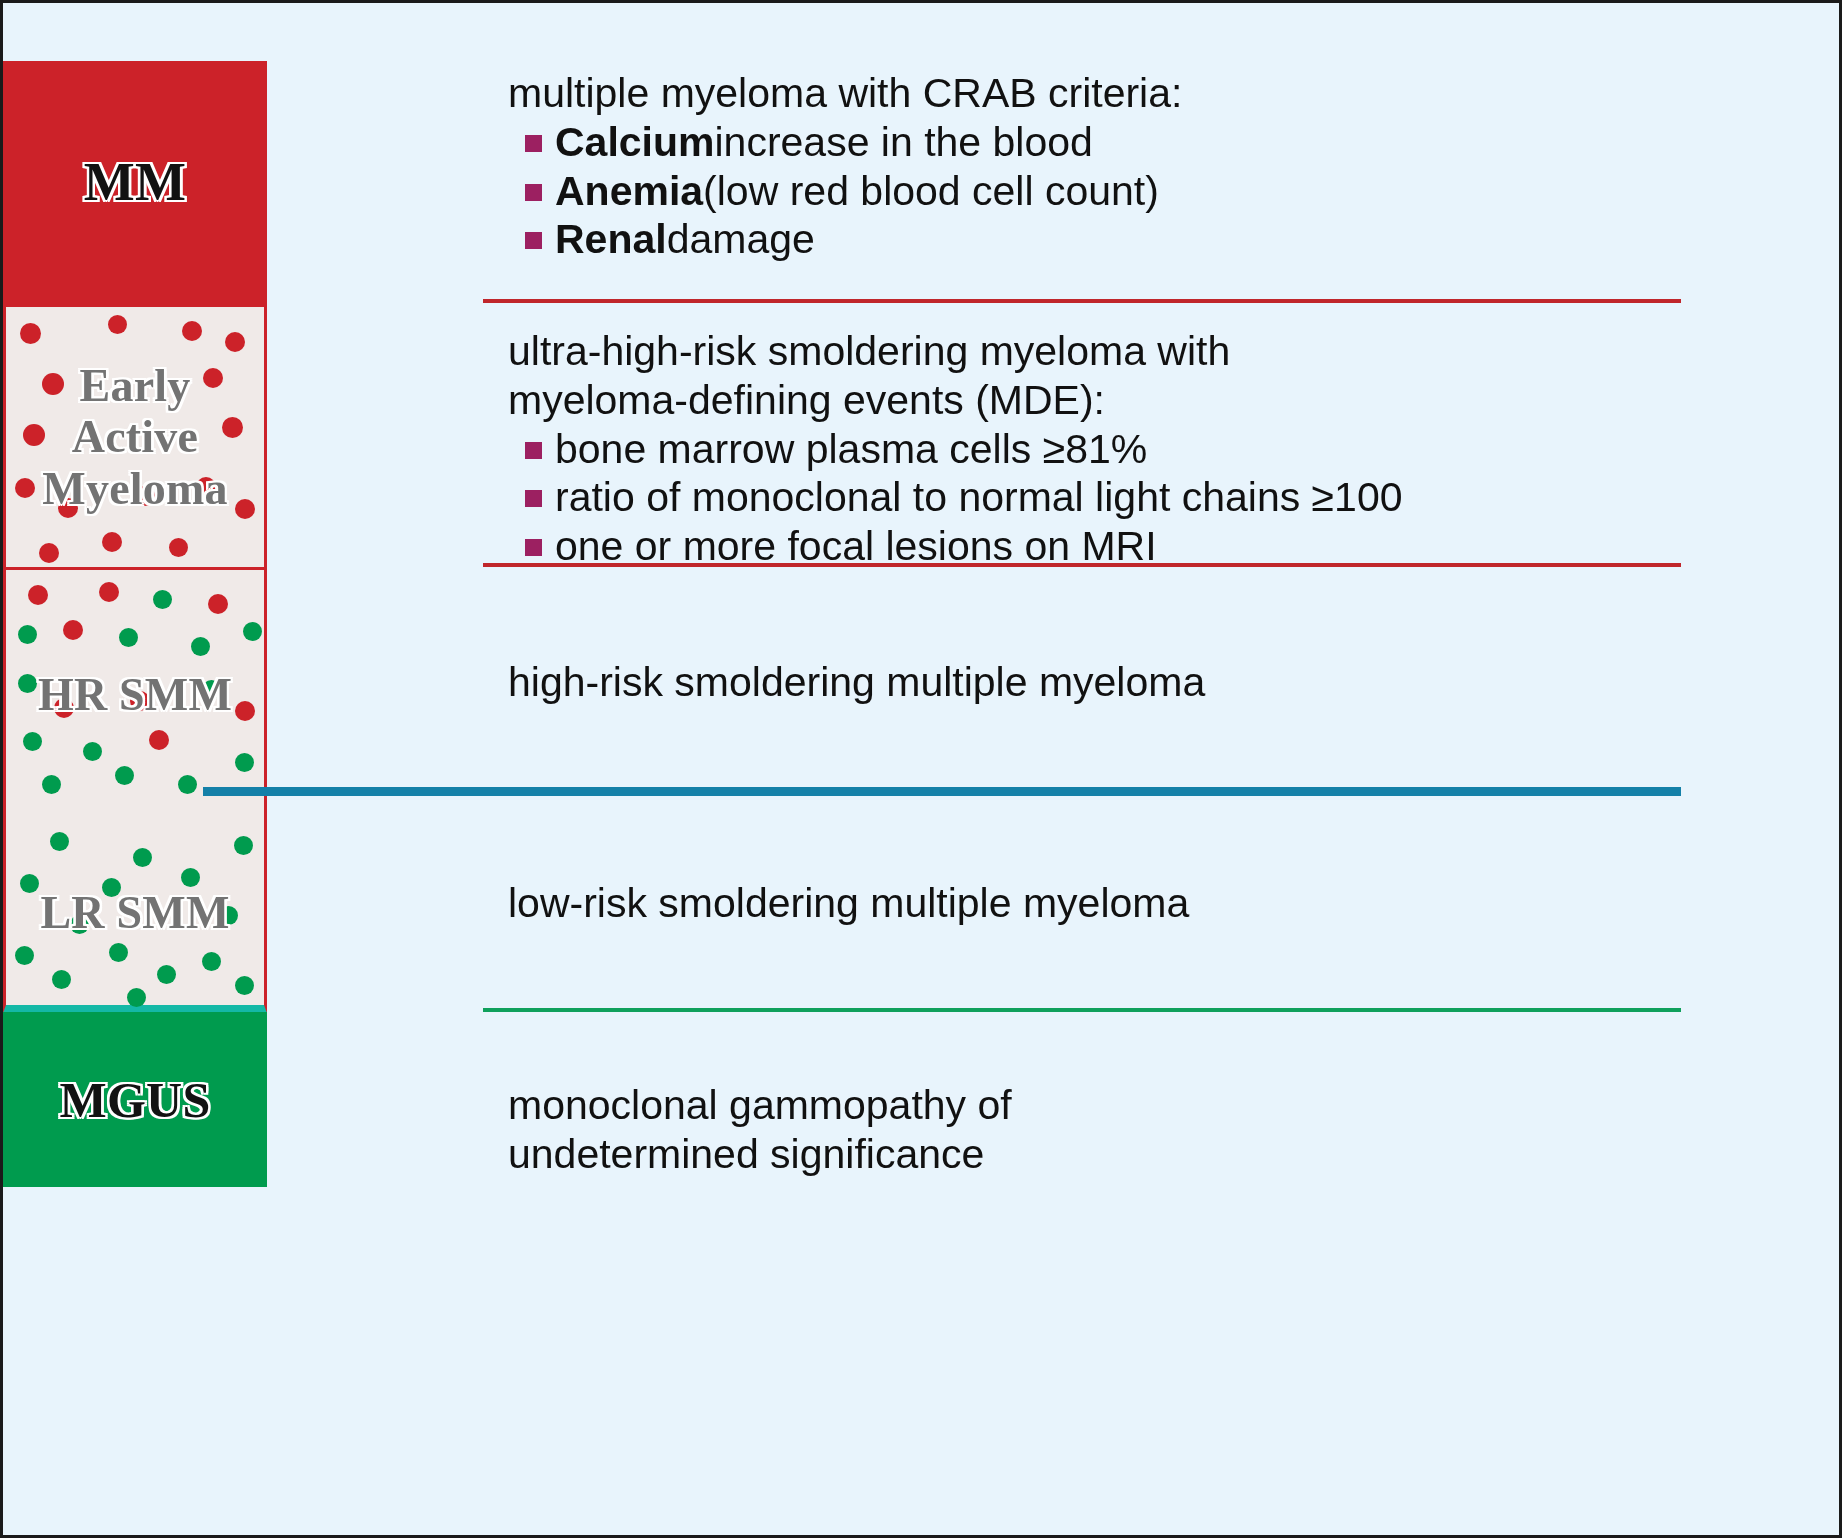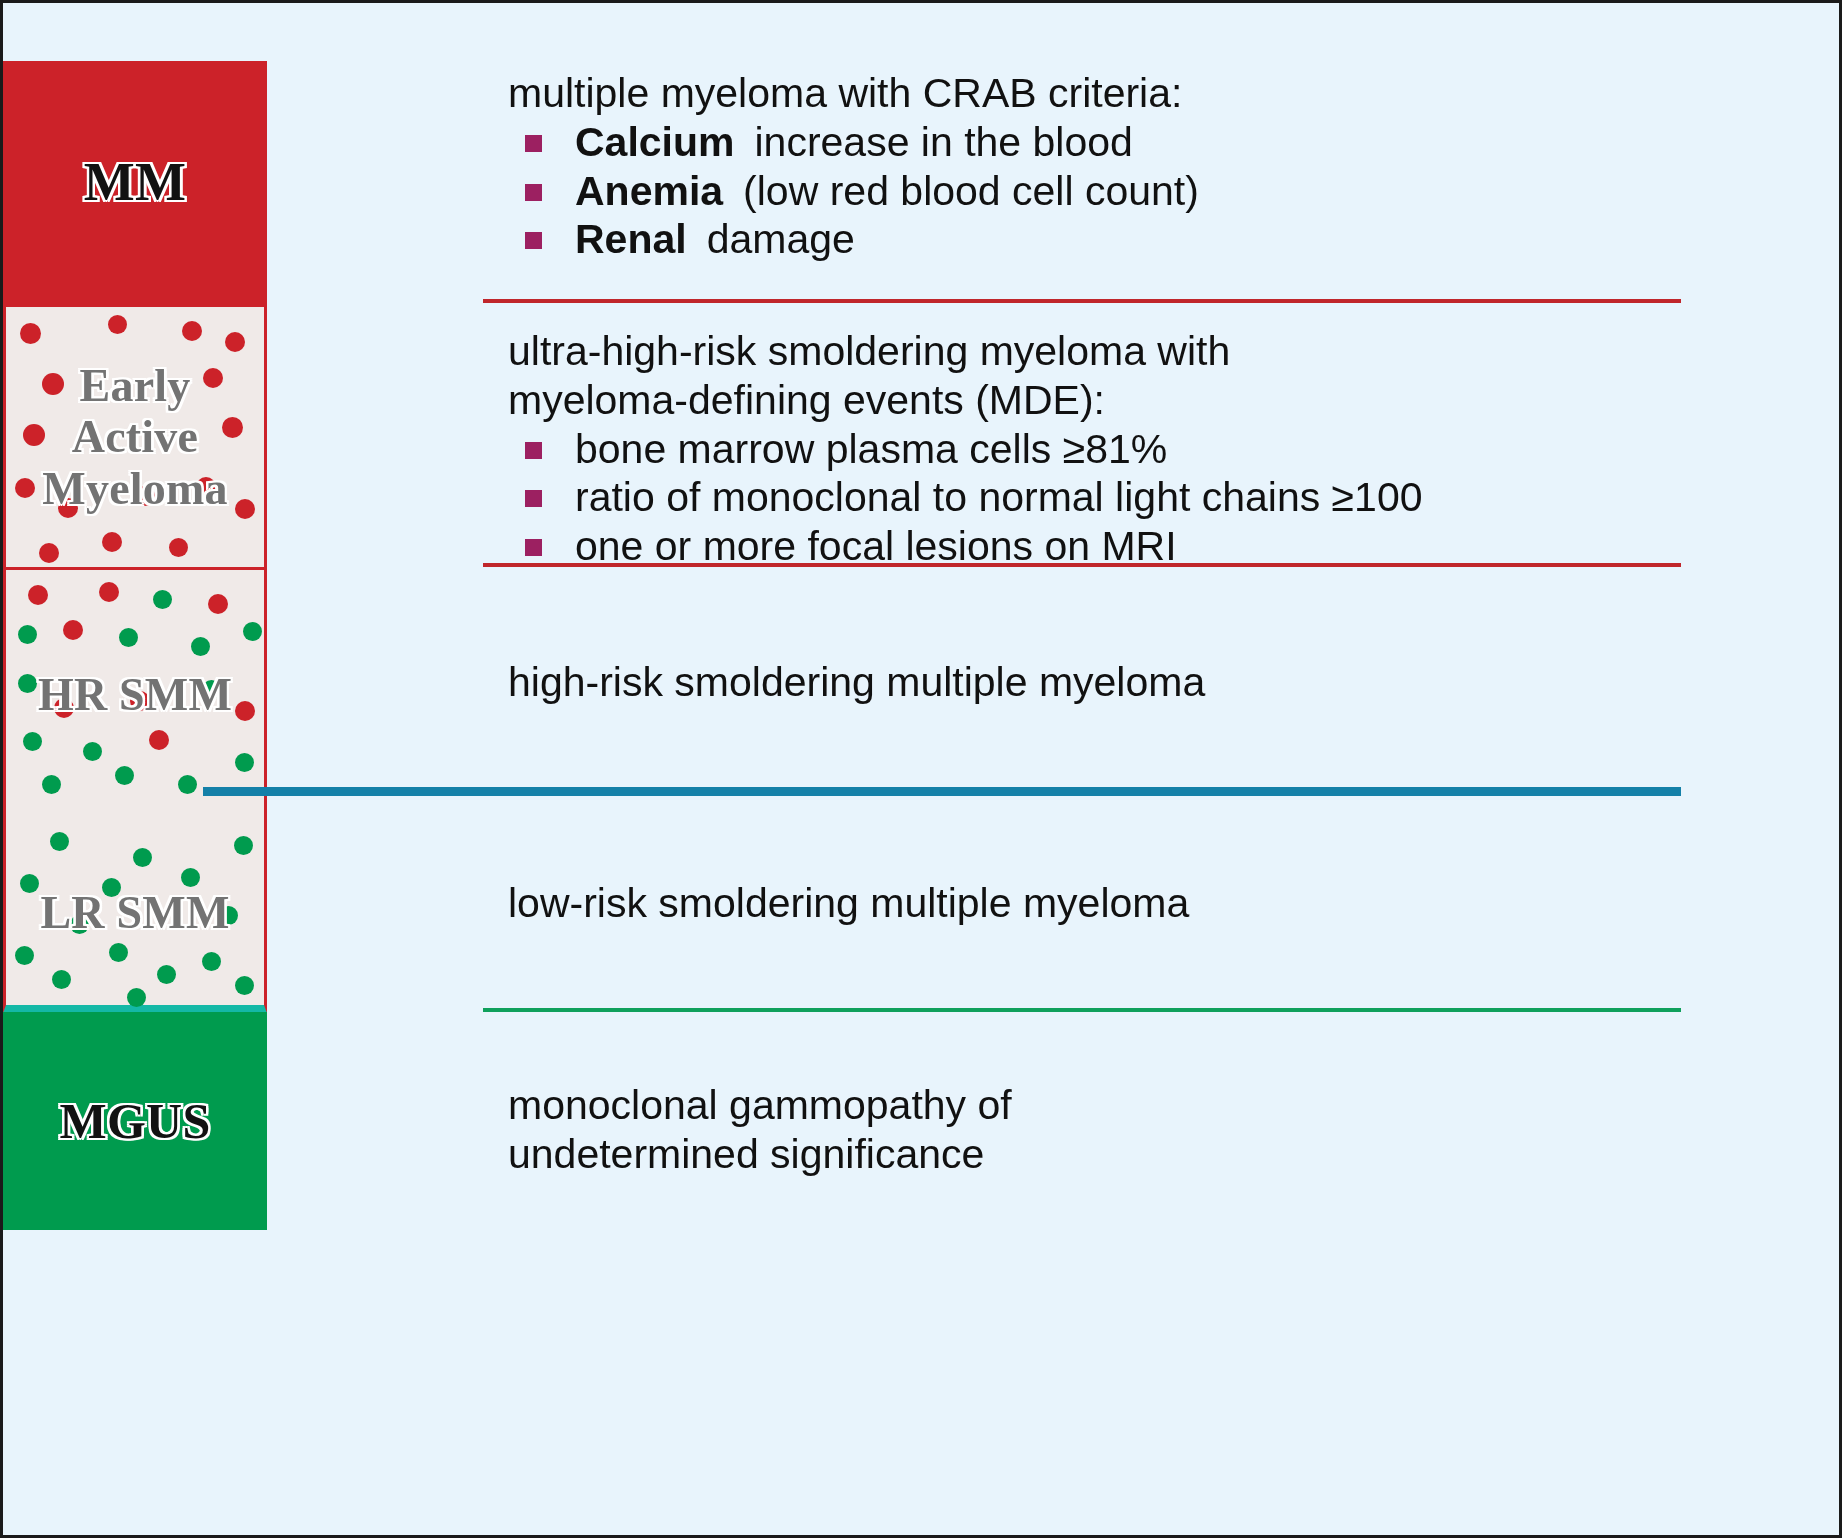--- a/index.html
+++ b/index.html
@@ -112,7 +112,6 @@
     display: flex;
     align-items: baseline;
     white-space: nowrap;
-    gap: 20px;
   }
   .sq {
     display: inline-block;

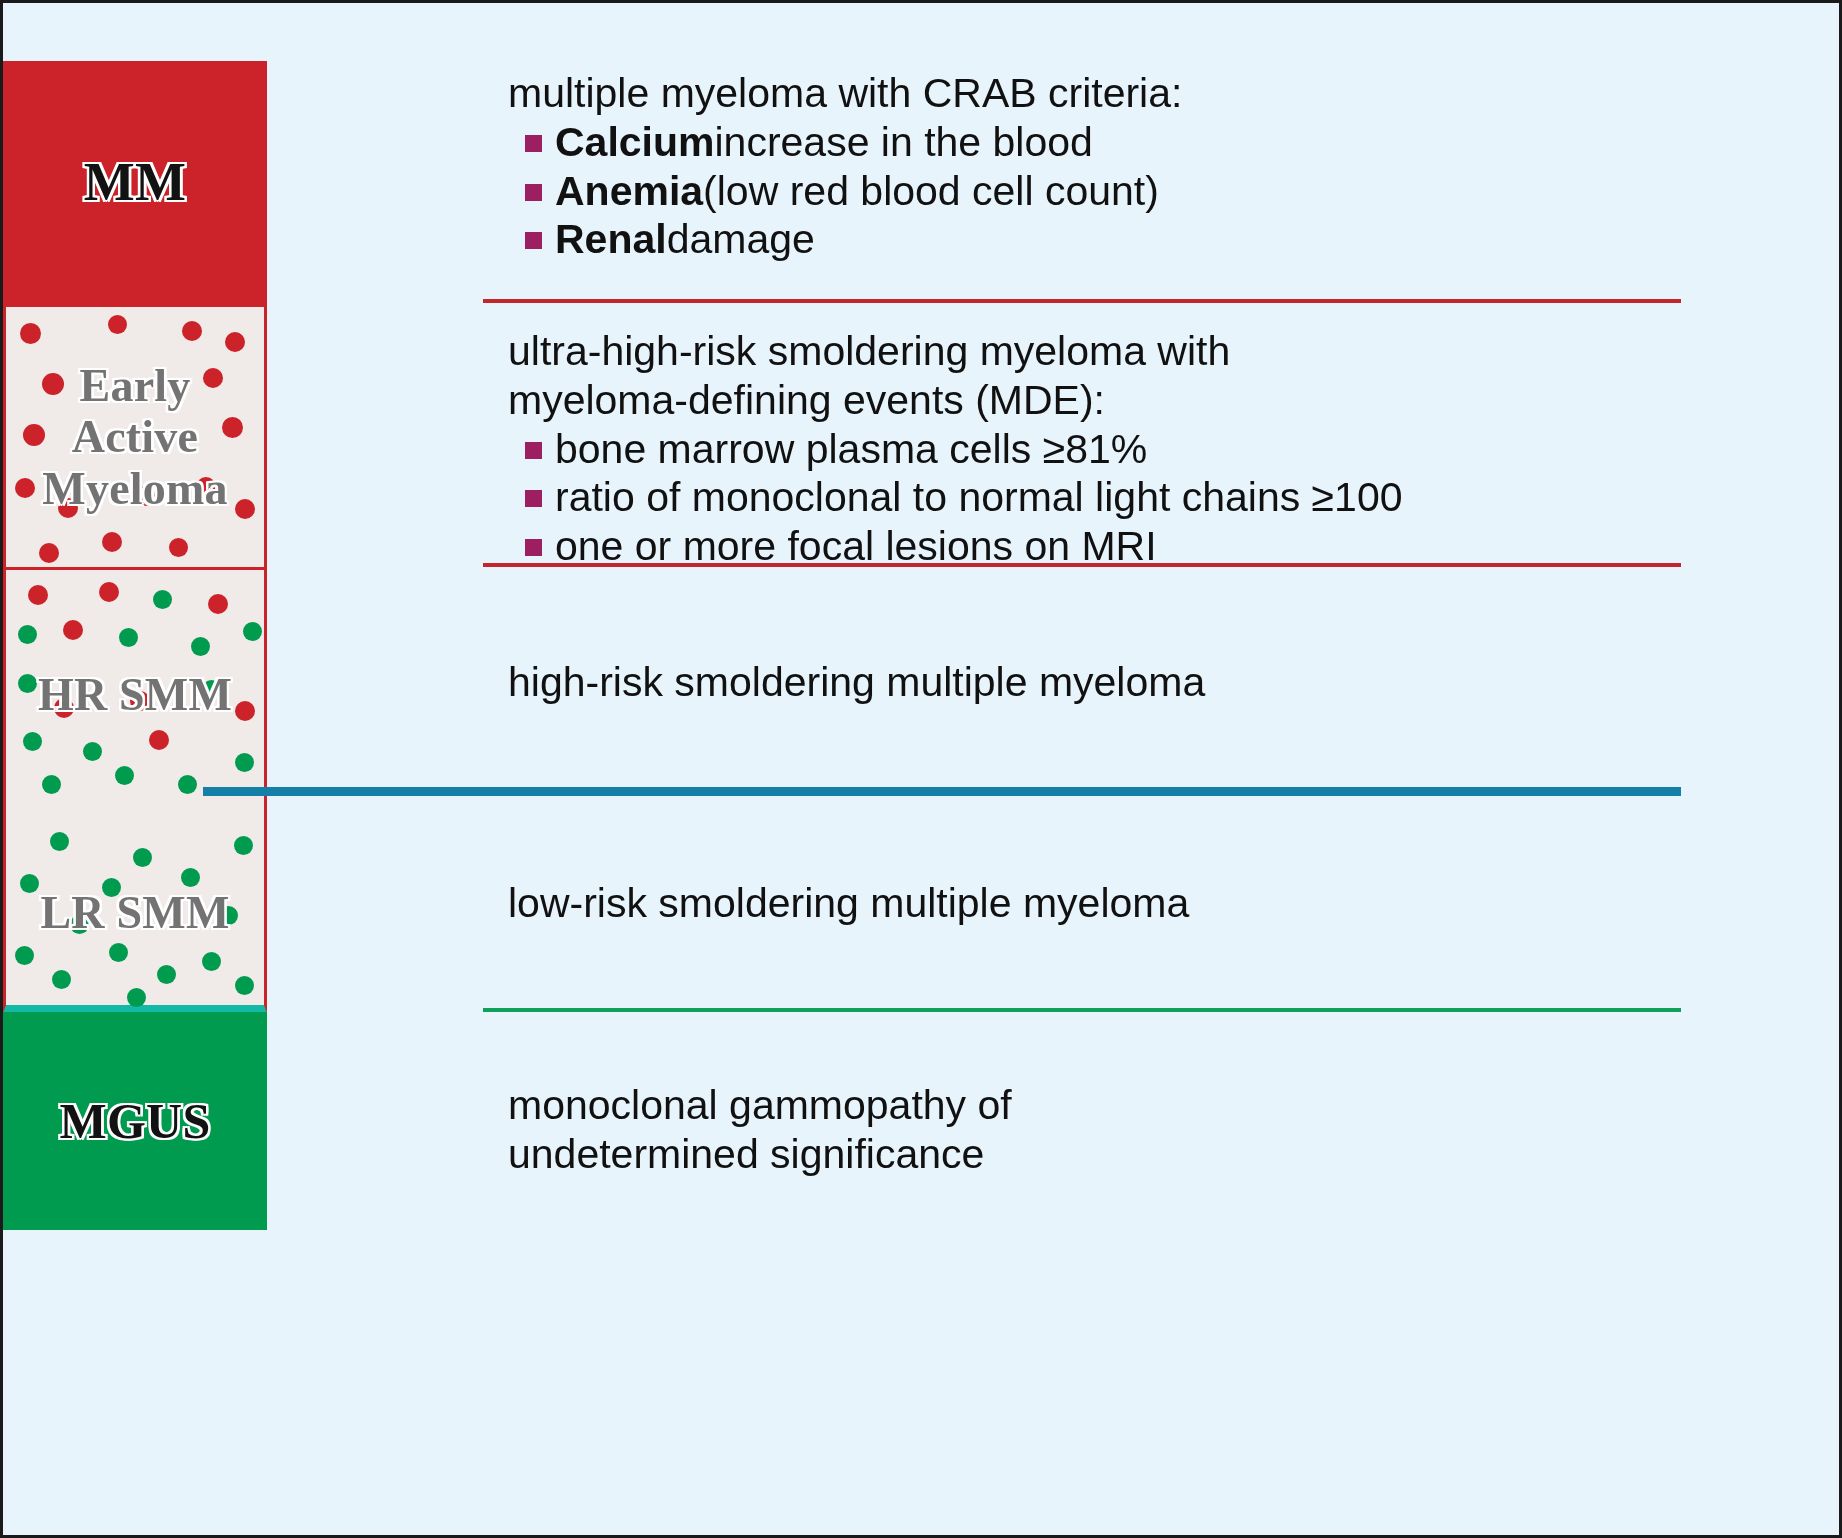--- a/index.html
+++ b/index.html
@@ -268,7 +268,7 @@
     <div class="ln">low-risk smoldering multiple myeloma</div>
   </div>
 
-  <div class="block block-solid-green" style="top:1009px; height:218px;">
+  <div class="block block-solid-green" style="top:1009px; height:175px;">
     <div class="block-label label-mgus">MGUS</div>
   </div>
 

